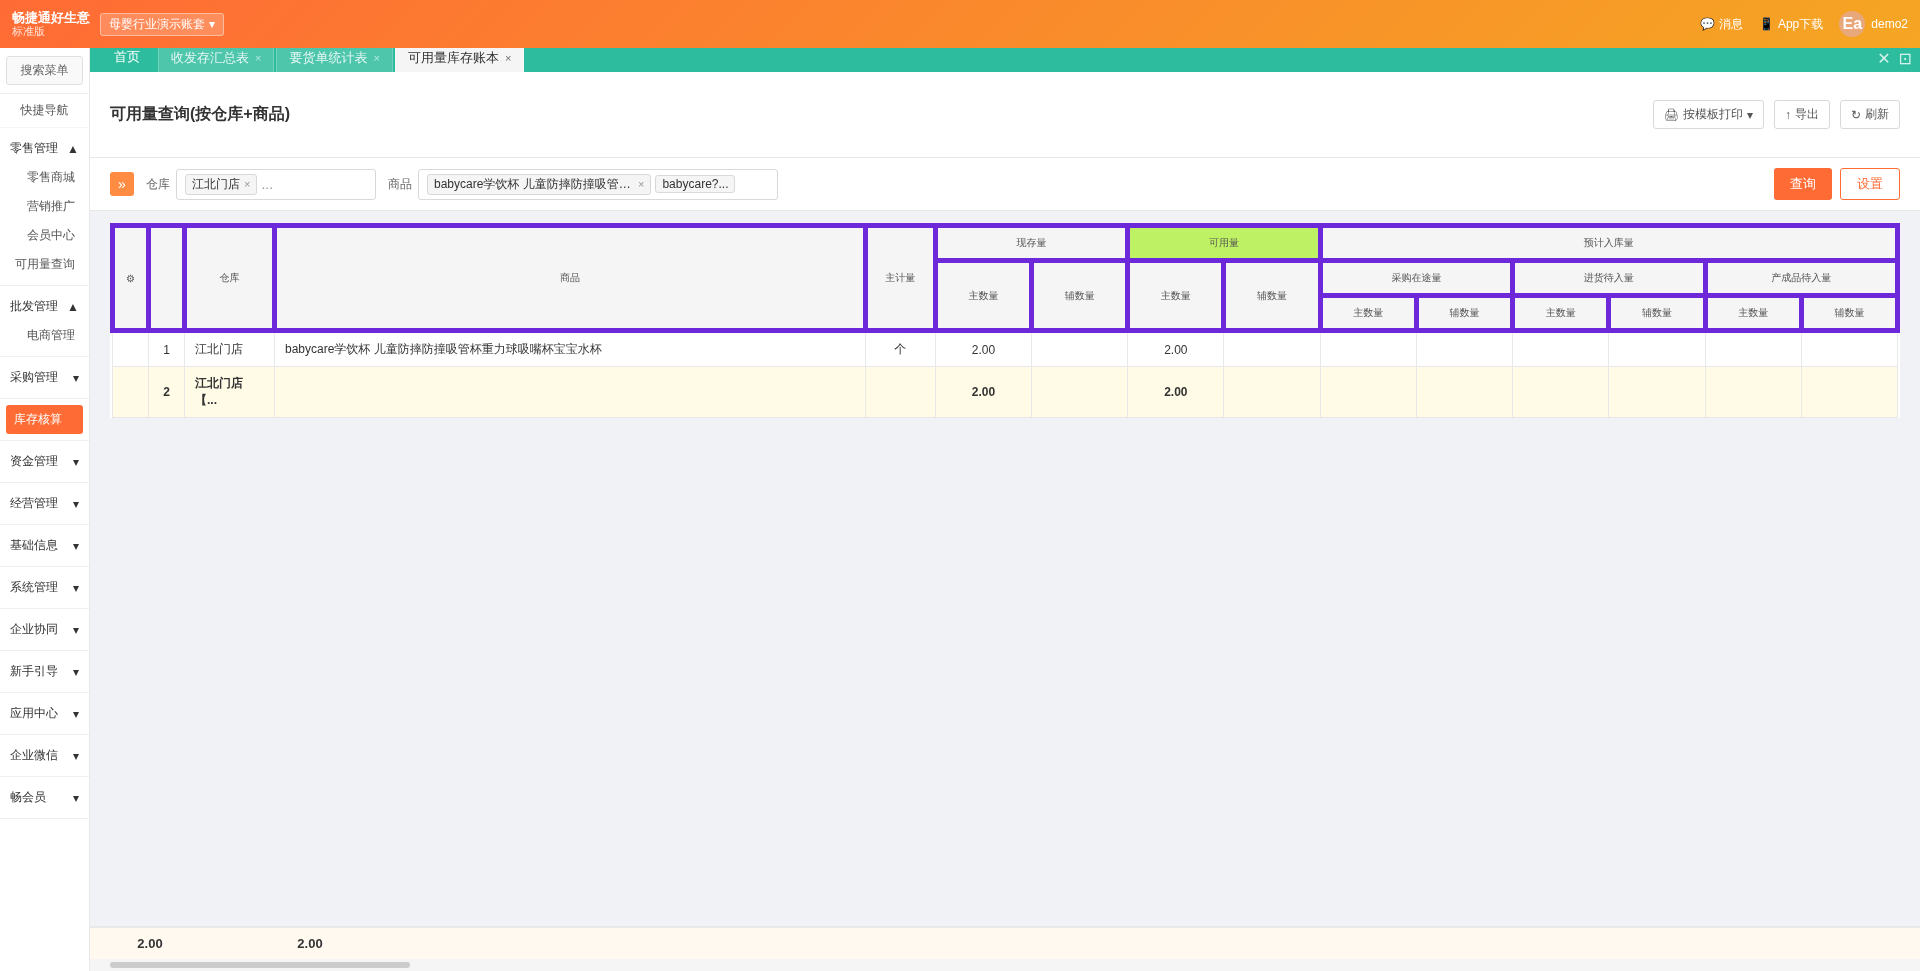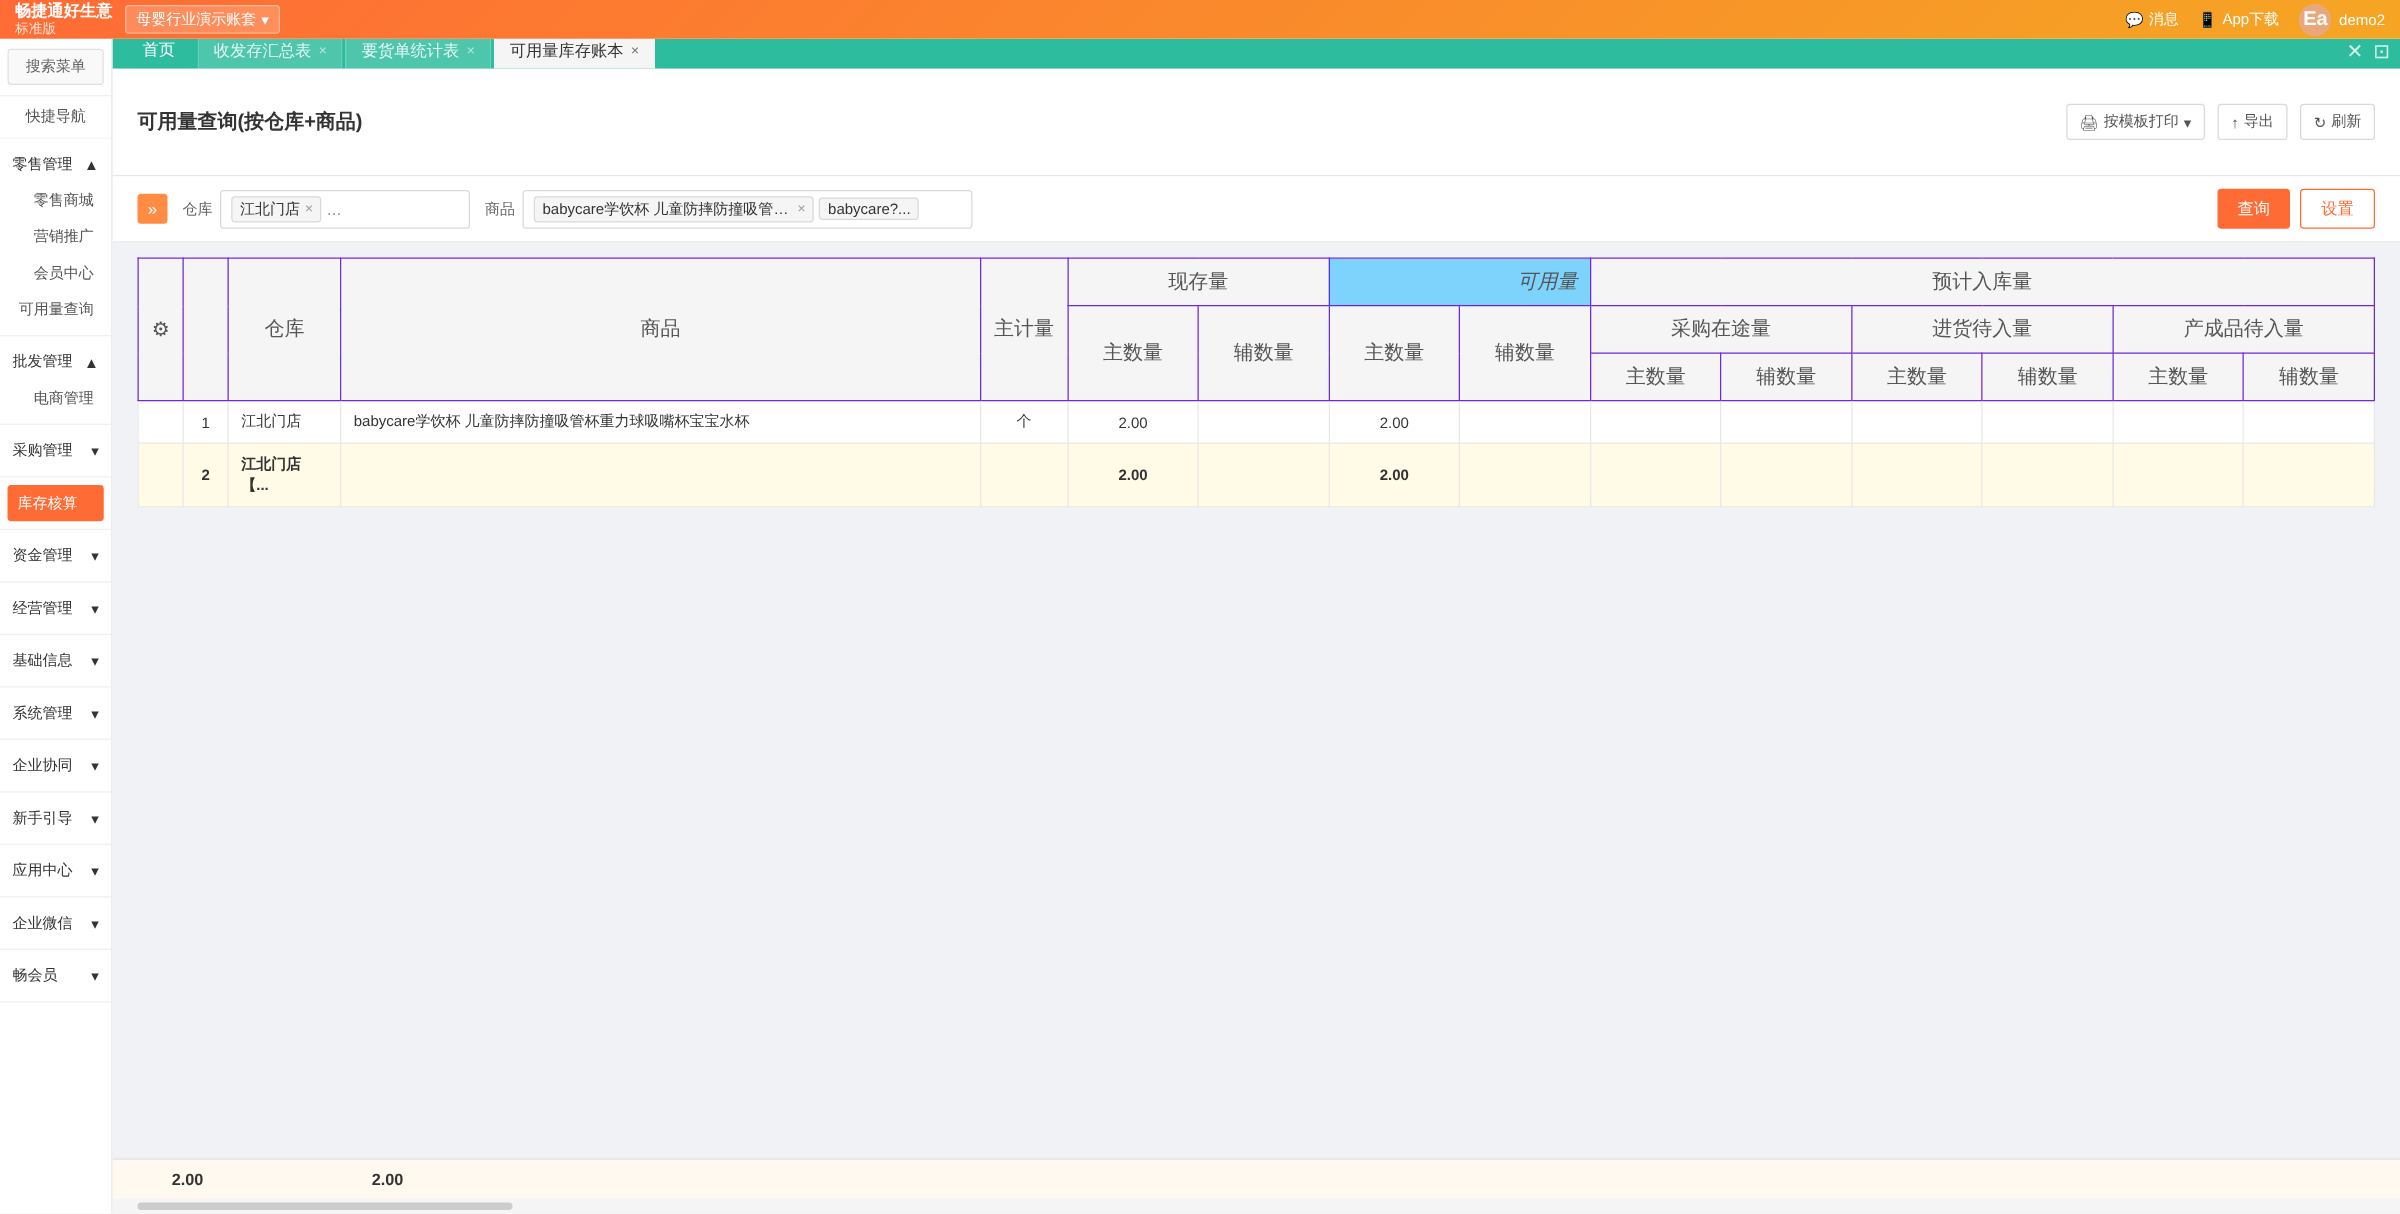--- a/index.html
+++ b/index.html
@@ -7,7 +7,7 @@
 
     
     .top-header {
-      height: 31px;
+      height: 48px;
       background: linear-gradient(135deg, #ff6b35 0%, #f5a623 100%);
       display: flex;
       align-items: center;

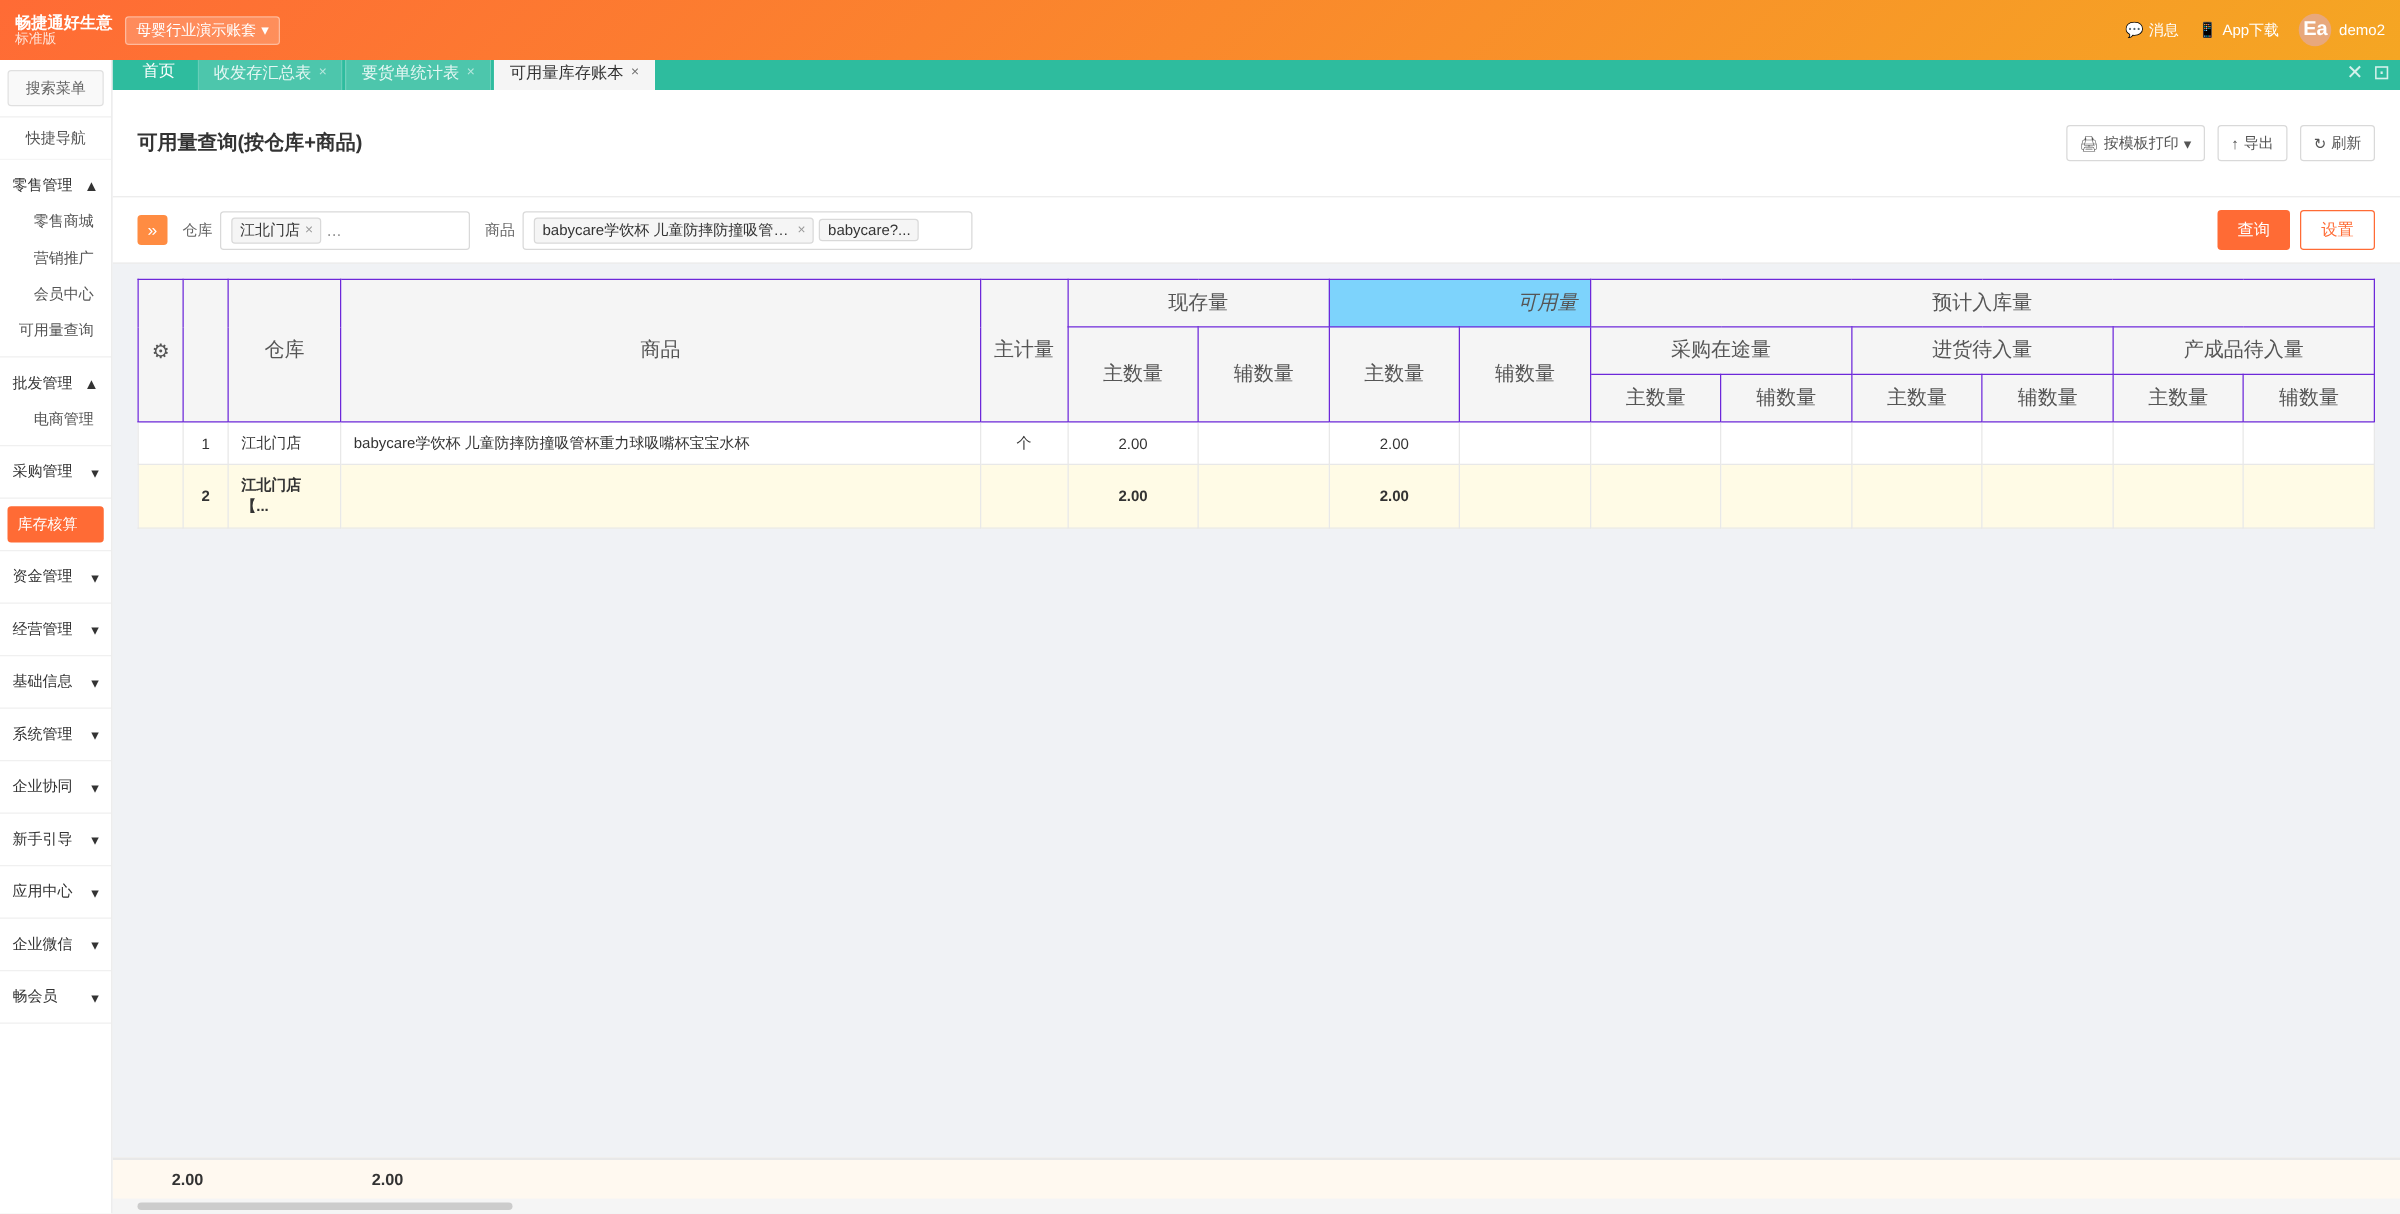--- a/index.html
+++ b/index.html
@@ -249,9 +249,9 @@
     .data-table { width: 100%; border-collapse: collapse; background: white; }
     .data-table th {
       background: #f5f5f5;
-      border: 1px solid #6d28d9;
+      border: 5px solid #6d28d9;
       padding: 8px 10px;
-      font-size: 16px;
+      font-size: 10px;
       font-weight: 500;
       color: #555;
       text-align: center;

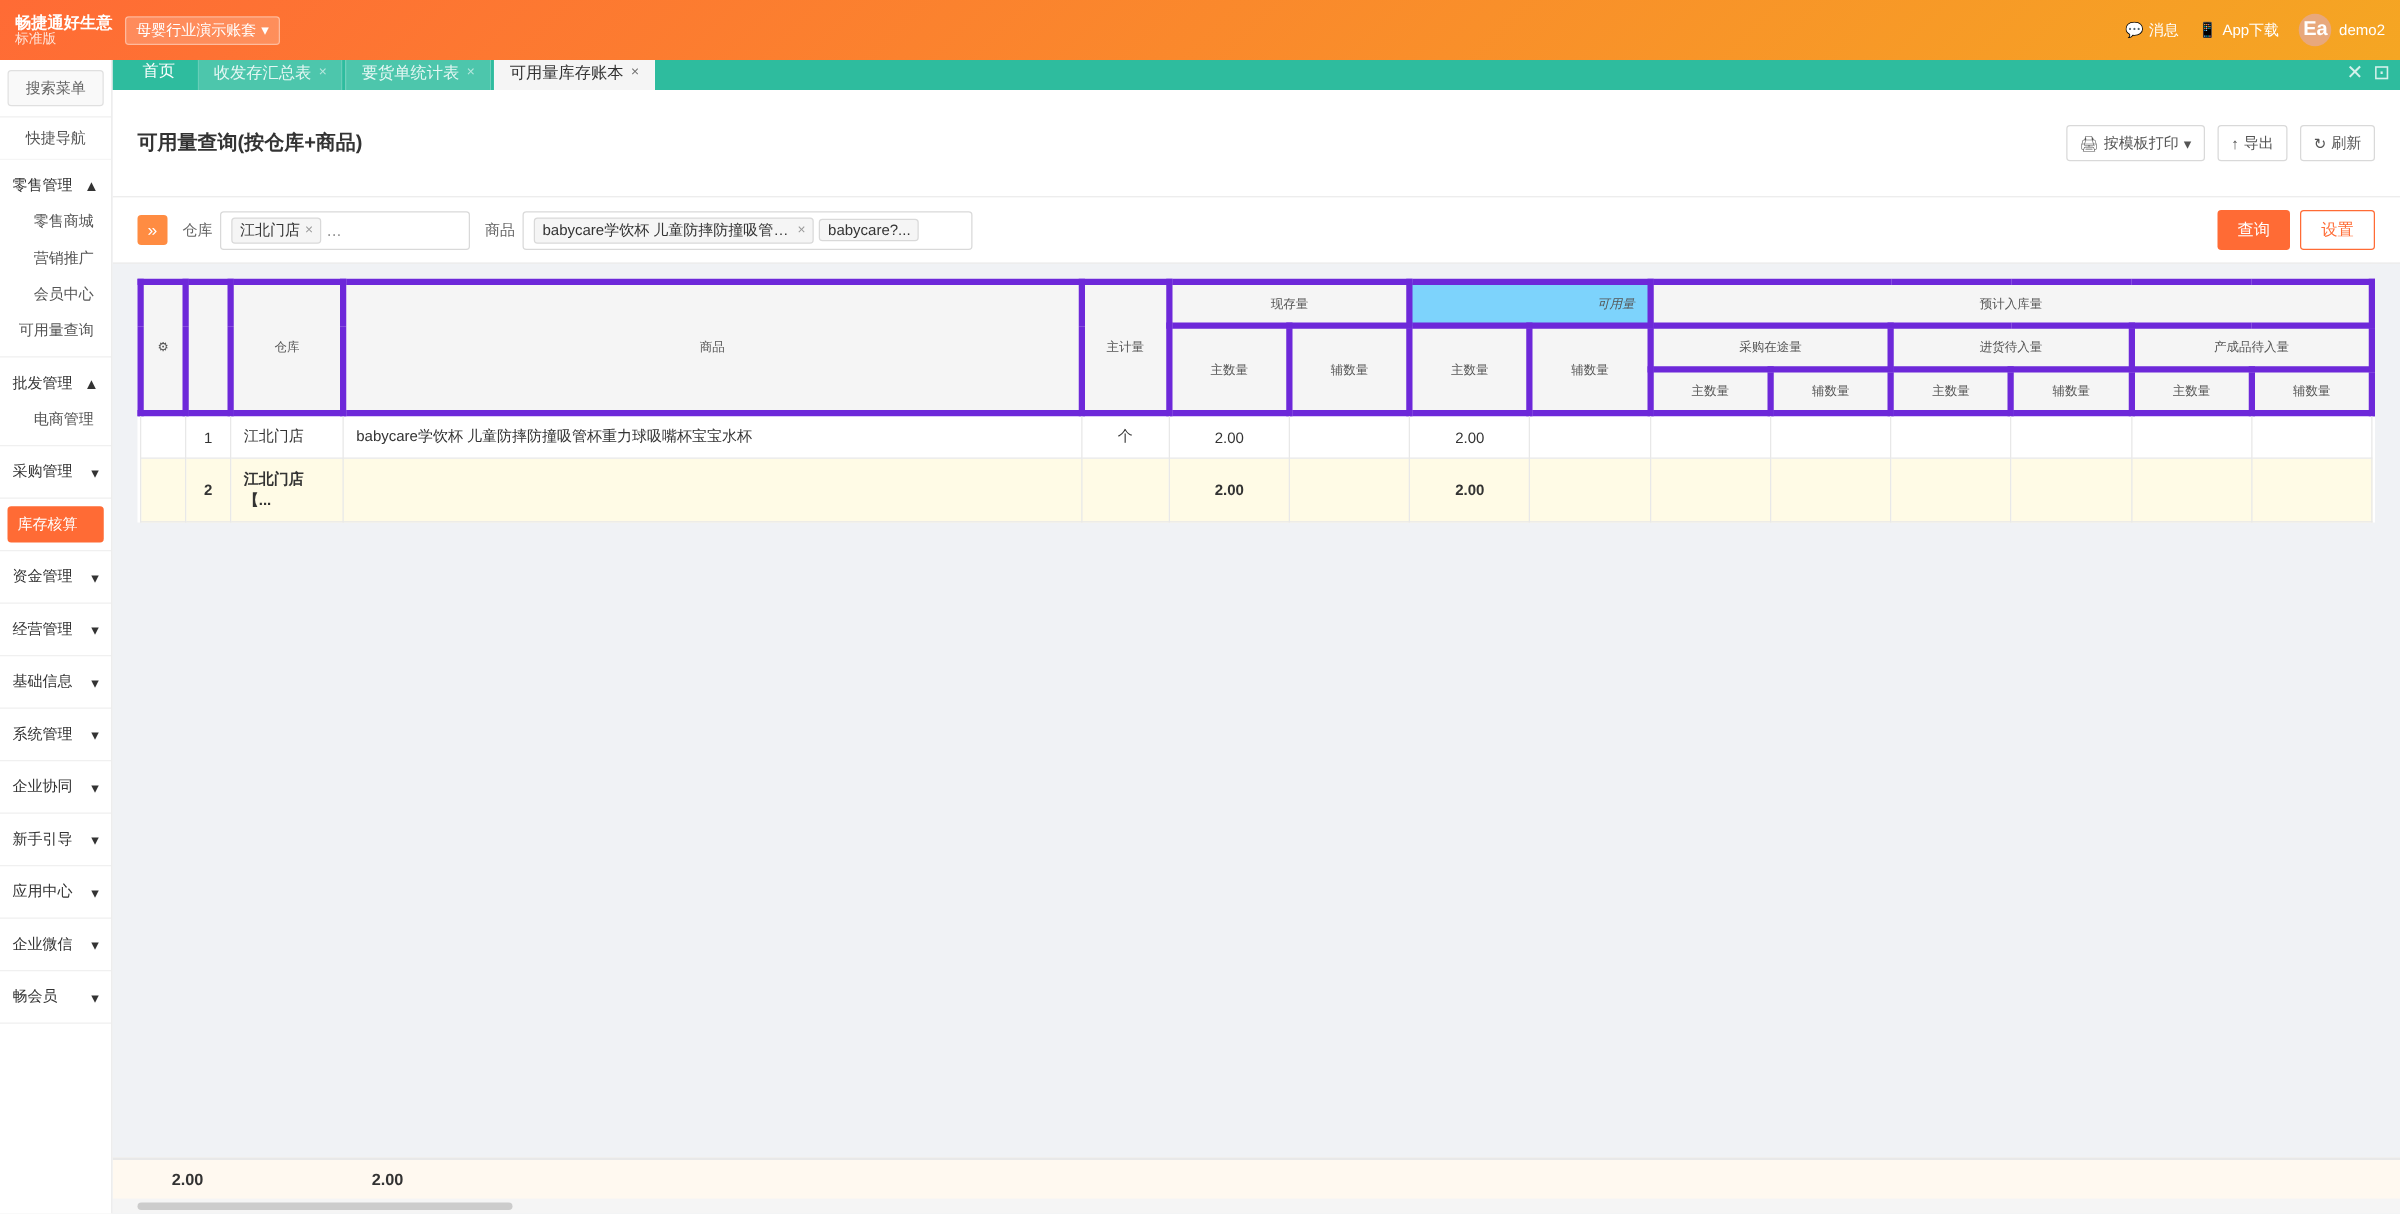--- a/index.html
+++ b/index.html
@@ -482,7 +482,7 @@
       <th rowspan="3">商品</th>
       <th rowspan="3" style="width:70px;">主计量</th>
       <th colspan="2" style="text-align:center;background:#f5f5f5;">现存量</th>
-      <th colspan="2" style="text-align:right;background:#7dd3fc;font-style:italic;">可用量</th>
+      <th colspan="2" style="text-align:center;background:#bef264;">可用量</th>
       <th colspan="6" style="text-align:center;background:#f5f5f5;">预计入库量</th>
     </tr>
     <tr>

